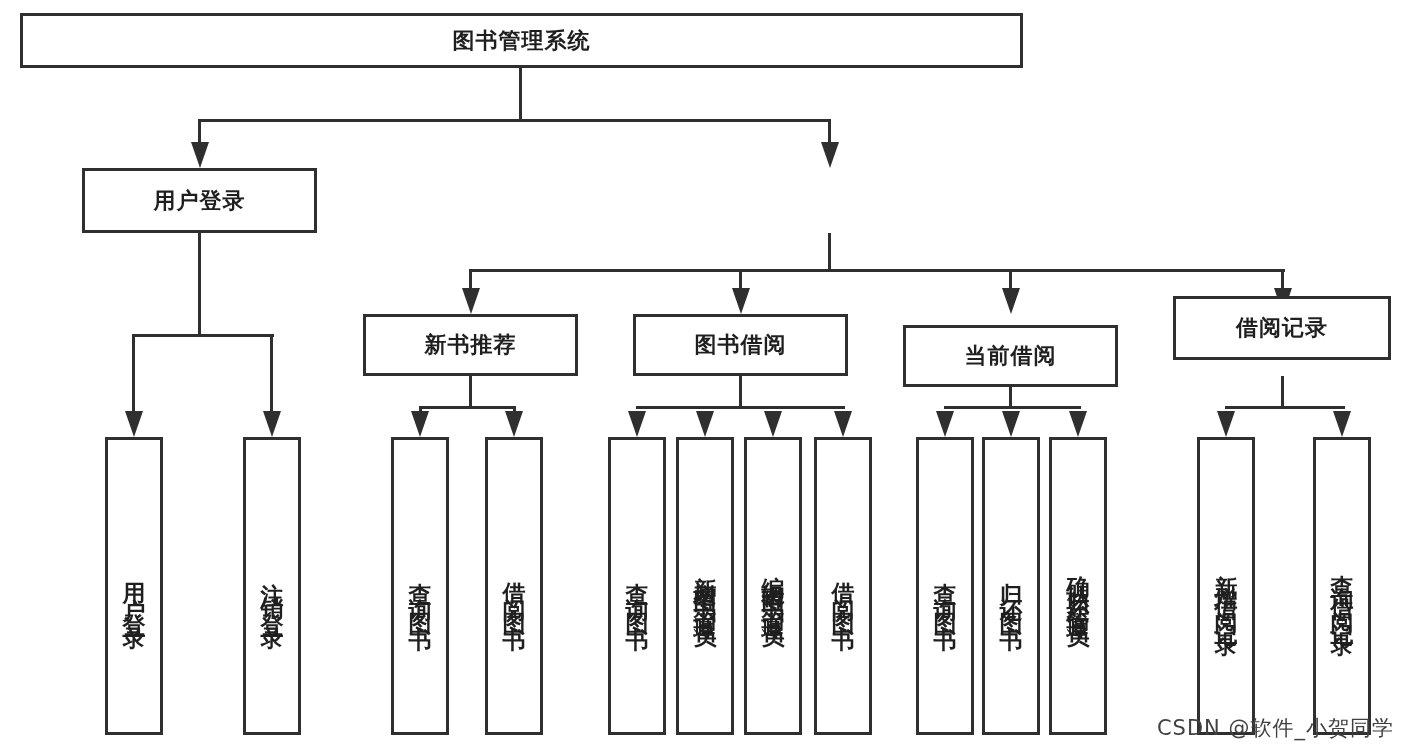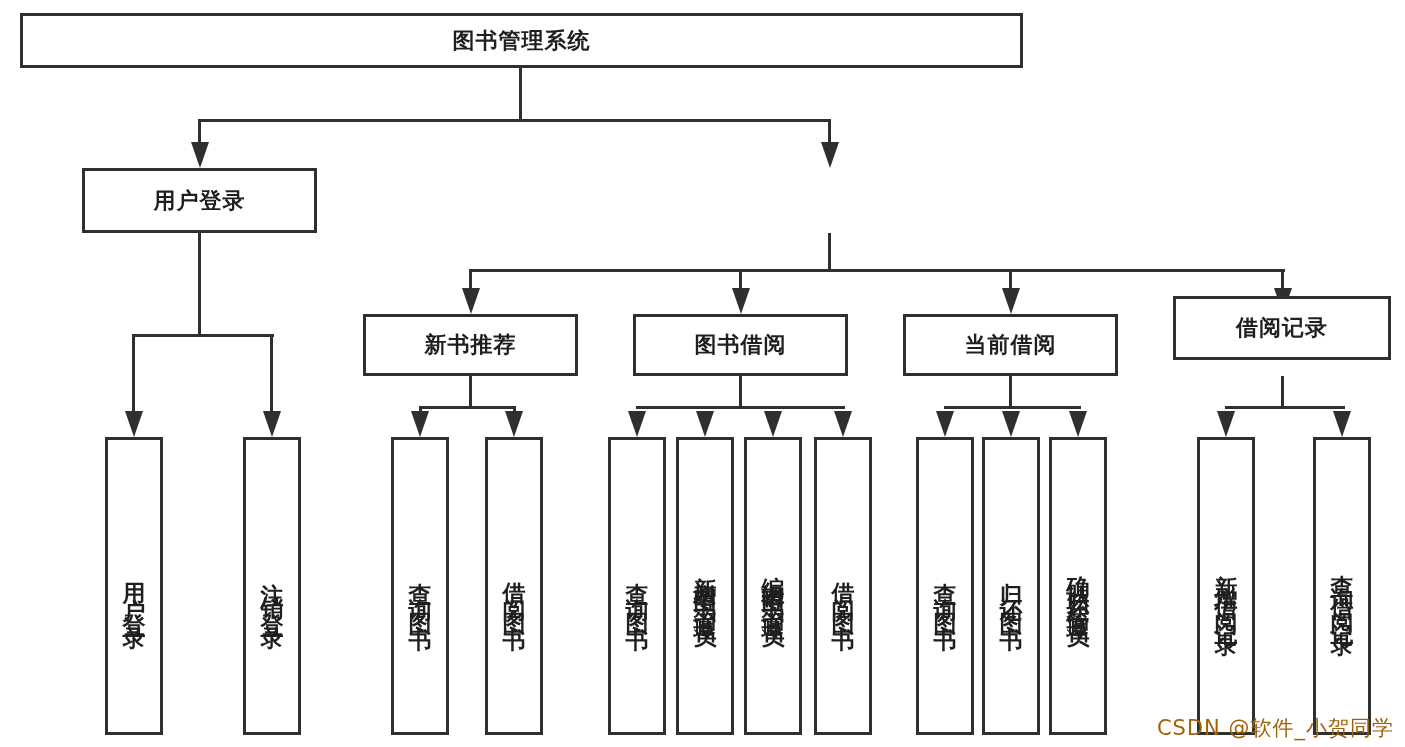--- a/index.html
+++ b/index.html
@@ -70,7 +70,7 @@
 
   <div class="box" style="left:633px; top:314px; width:215px; height:62px;">图书借阅</div>
   <div class="box" style="left:363px; top:314px; width:215px; height:62px;">新书推荐</div>
-  <div class="box" style="left:903px; top:314px; width:215px; height:62px;">当前借阅</div>
+  <div class="box" style="left:903px; top:325px; width:215px; height:62px;">当前借阅</div>
   <div class="box" style="left:1173px; top:296px; width:218px; height:64px;">借阅记录</div>
 
   <div class="box vbox" style="left:105px; top:437px; width:58px; height:298px;">

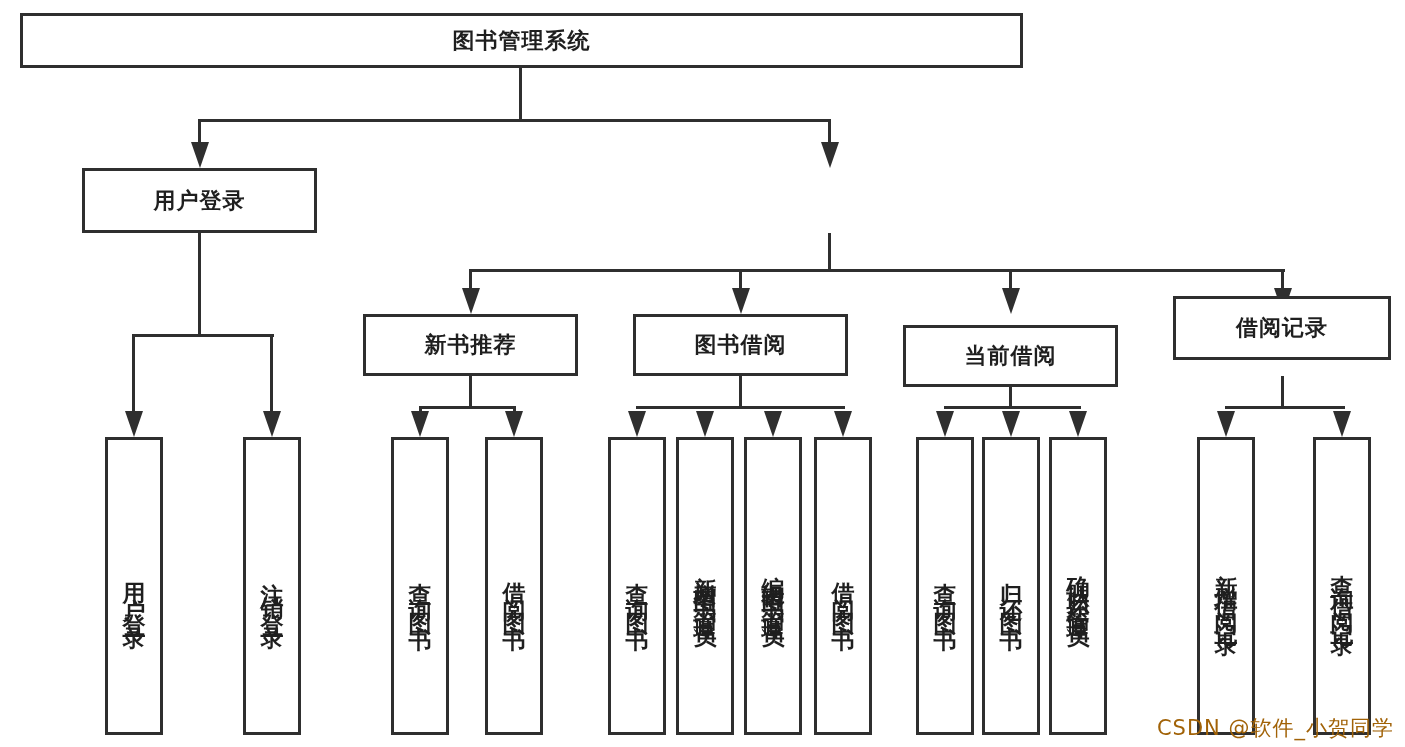--- a/index.html
+++ b/index.html
@@ -54,7 +54,7 @@
     top: 714px;
     font-size: 21px;
     letter-spacing: 1px;
-    color: #a16207;
+    color: #404040;
     z-index: 3;
     white-space: nowrap;
   }

